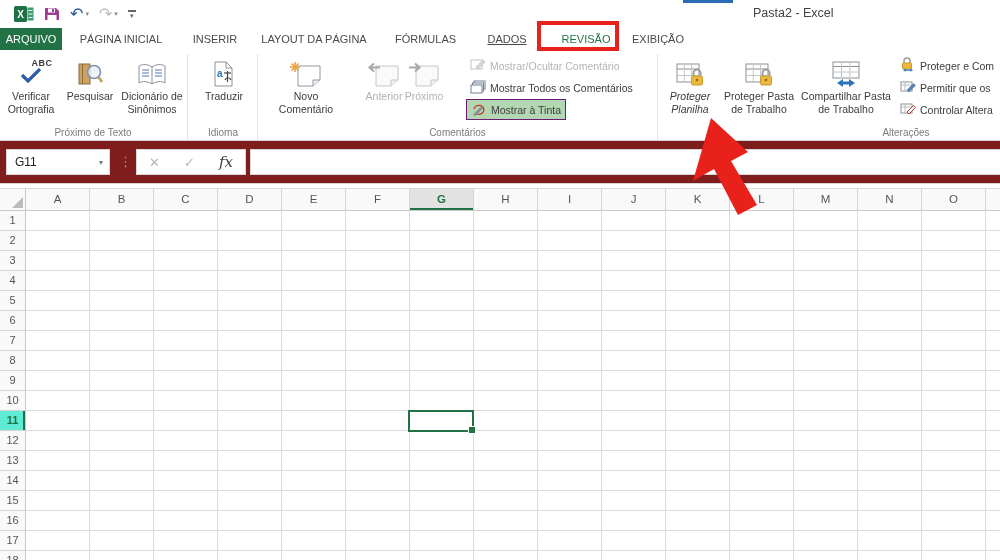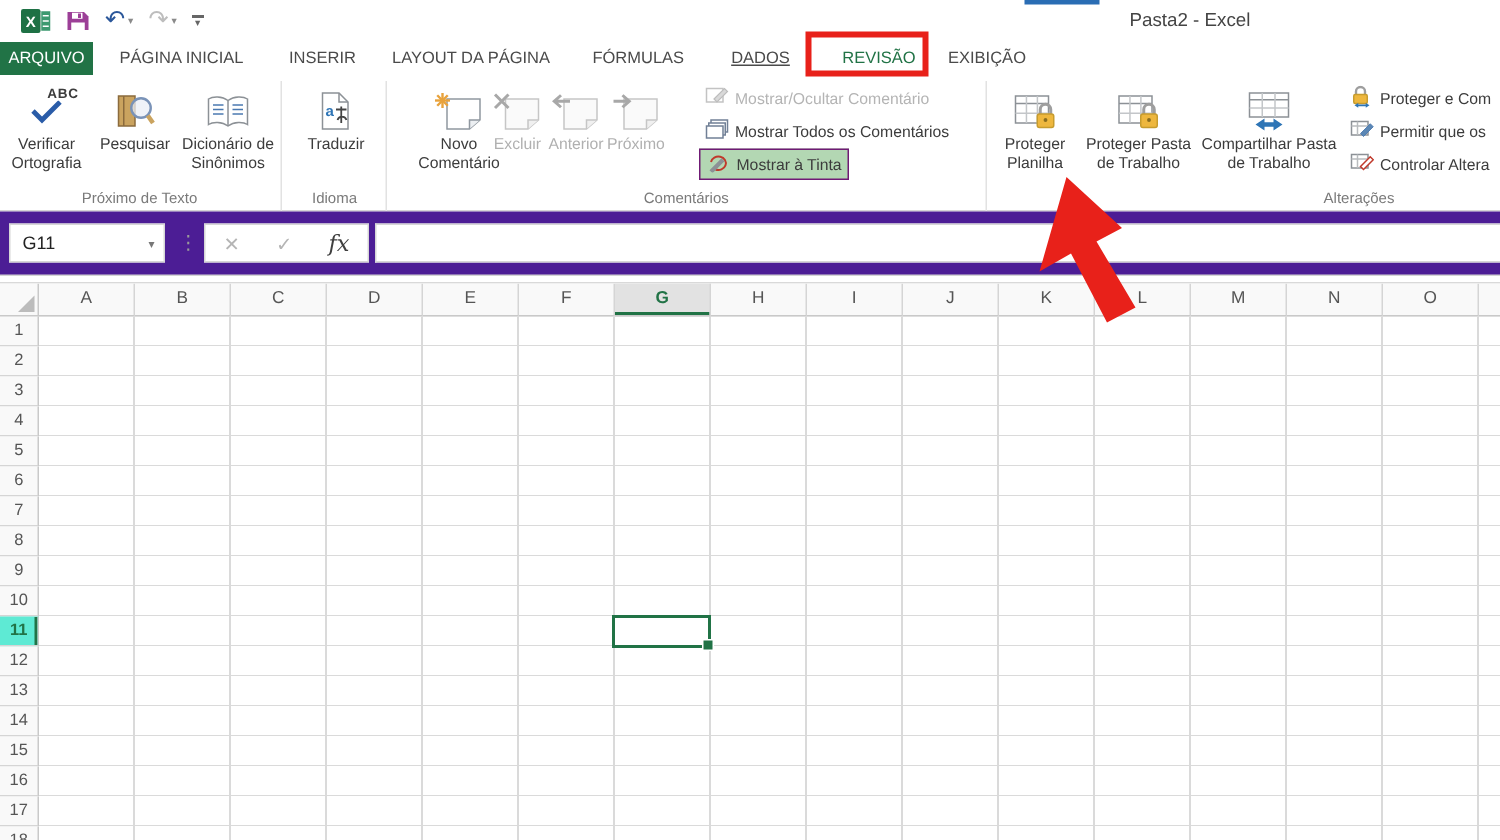--- a/index.html
+++ b/index.html
@@ -199,16 +199,6 @@
         </svg>
       </div>
       <div class="rlabel">Novo Comentário</div>
-    </div>
-    <div class="rbtn dis" style="left:323px;width:44px;">
-      <div class="ric">
-        <svg width="32" height="26" viewBox="0 0 32 26">
-          <path d="M8 4 H30 V18 L23 24 H8 Z" fill="#fafafa" stroke="#c6c6c6"></path>
-          <path d="M30 18 H23 V24" fill="#f0f0f0" stroke="#c6c6c6"></path>
-          <path d="M1 1 L10 10 M10 1 L1 10" stroke="#a8a8a8" stroke-width="2"></path>
-        </svg>
-      </div>
-      <div class="rlabel">Excluir</div>
     </div>
     <div class="rbtn dis" style="left:361px;width:46px;">
       <div class="ric">

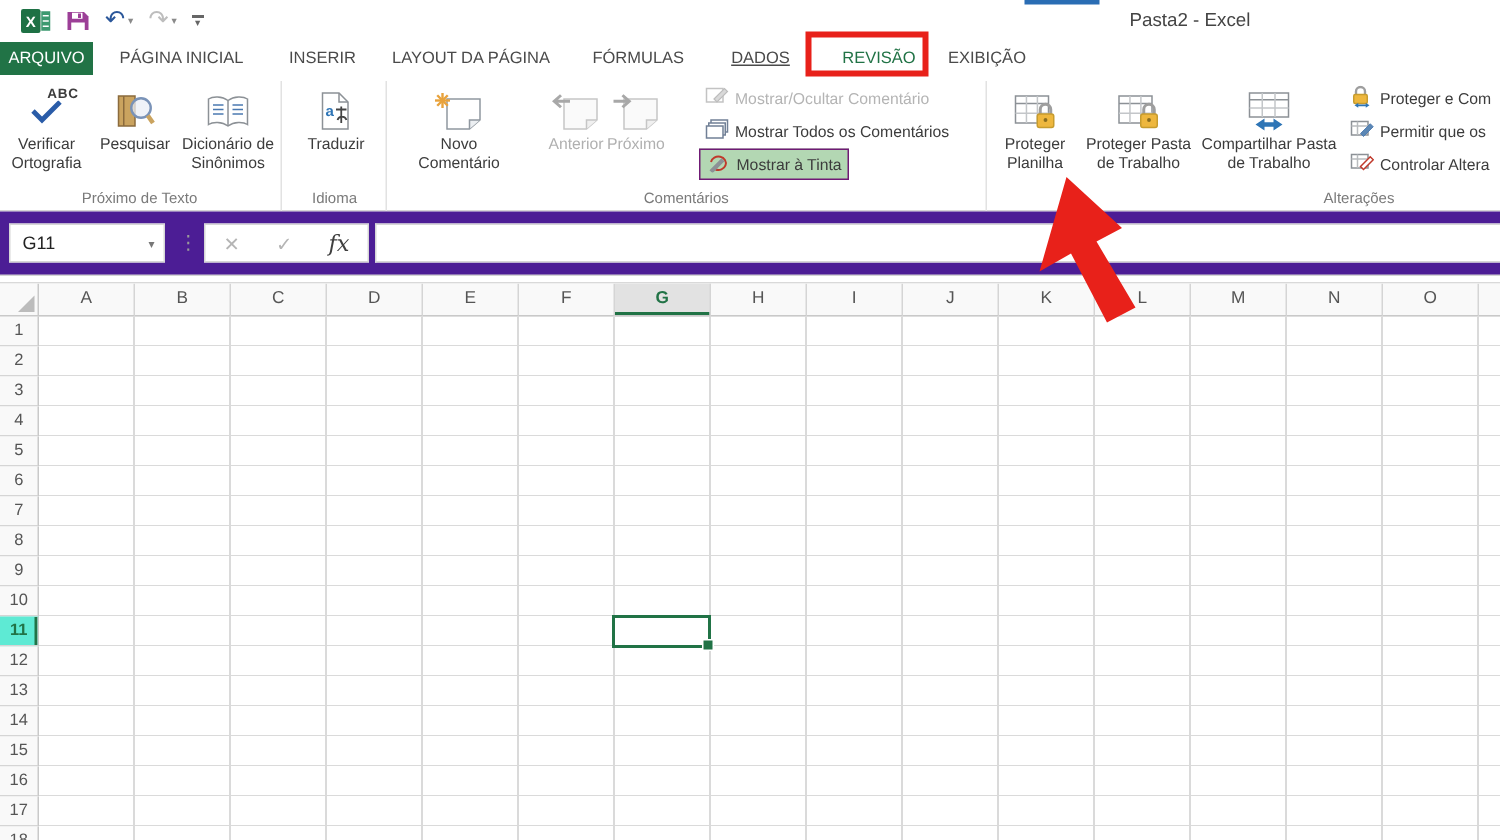--- a/index.html
+++ b/index.html
@@ -252,7 +252,7 @@
     <div class="grouplabel" style="left:258px;width:399px;">Comentários</div>
     <div class="vsep" style="left:657px;"></div>
 
-    <div class="rbtn" style="left:660px;width:60px;">
+    <div class="rbtn" style="left:660px;width:60px;font-style:italic;">
       <div class="ric">
         <svg width="30" height="27" viewBox="0 0 30 27">
           <rect x="2" y="3" width="22" height="18" fill="#fff" stroke="#8c9196"></rect>

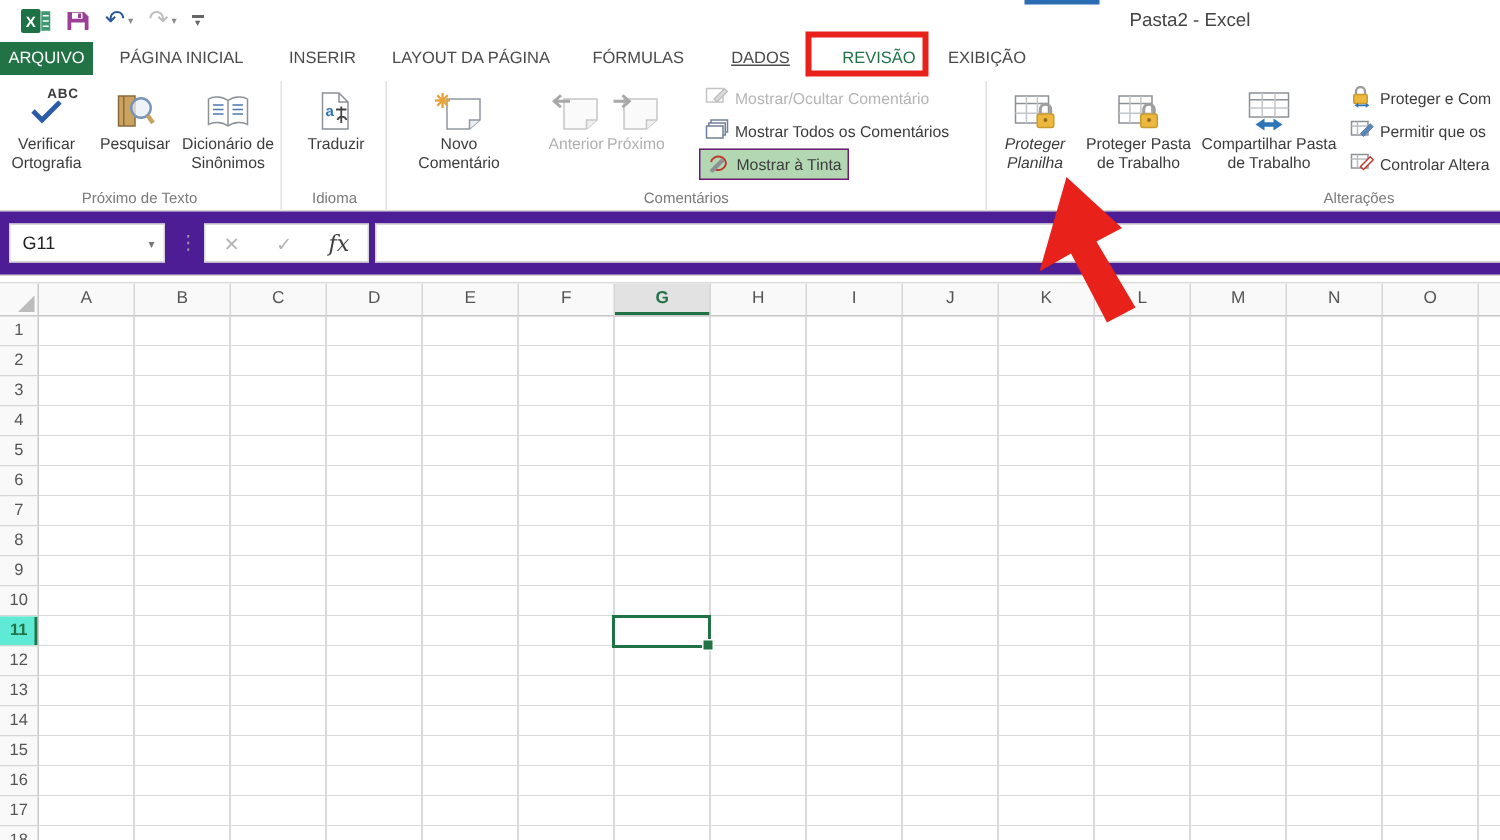--- a/index.html
+++ b/index.html
@@ -39,7 +39,7 @@
   .grouplabel{position:absolute;bottom:2px;font-size:10px;color:#7a7a7a;text-align:center;}
   .abc-txt{font-size:9px;font-weight:bold;color:#3c3c3c;letter-spacing:.5px;line-height:9px;margin-left:22px;}
   
-  .fbar{position:absolute;left:0;top:141px;width:1000px;height:43px;background:#4c1d95;border-bottom:1px solid #d4d4d4;box-sizing:border-box;}
+  .fbar{position:absolute;left:0;top:141px;width:1000px;height:43px;background:#7f1d1d;border-bottom:1px solid #d4d4d4;box-sizing:border-box;}
   .namebox{position:absolute;left:6px;top:8px;width:104px;height:26px;border:1px solid #d6d6d6;box-sizing:border-box;display:flex;align-items:center;font-size:12px;color:#222;padding-left:8px;background:#fff;}
   .namebox .drop{margin-left:auto;padding-right:6px;color:#777;font-size:8px;}
   .fdots{position:absolute;left:119px;top:13px;color:#9a9a9a;font-size:13px;}

